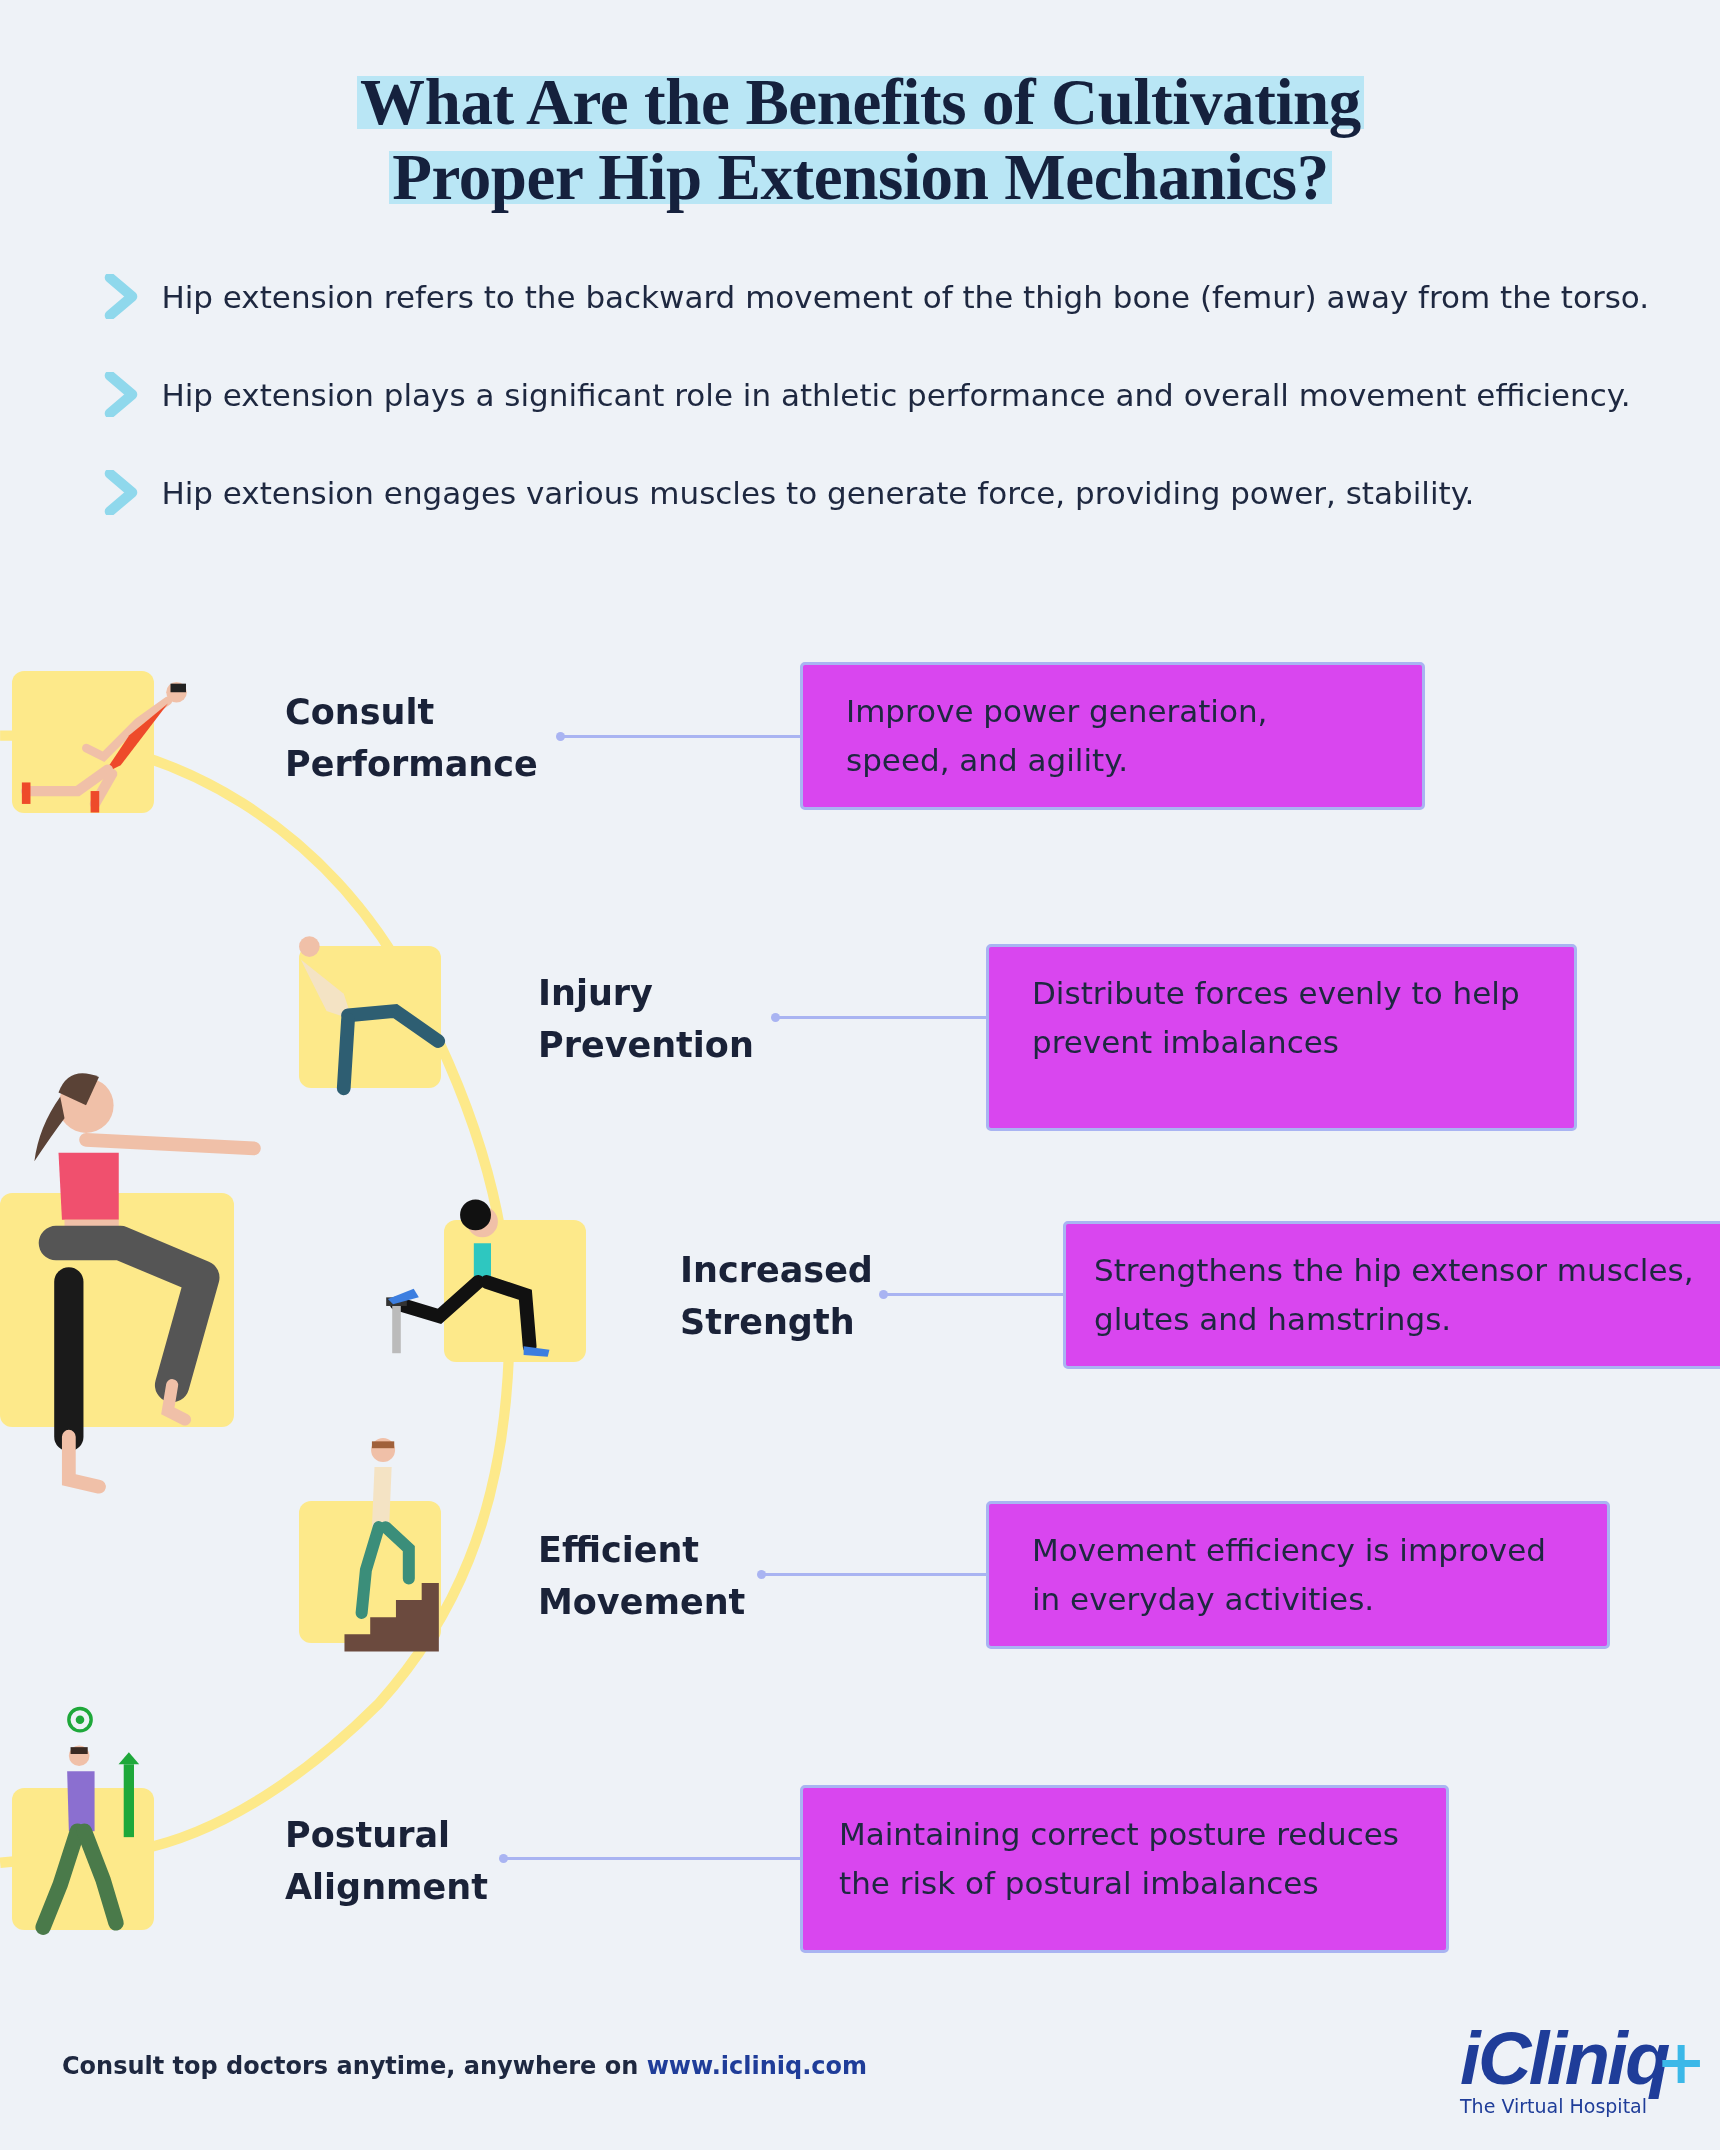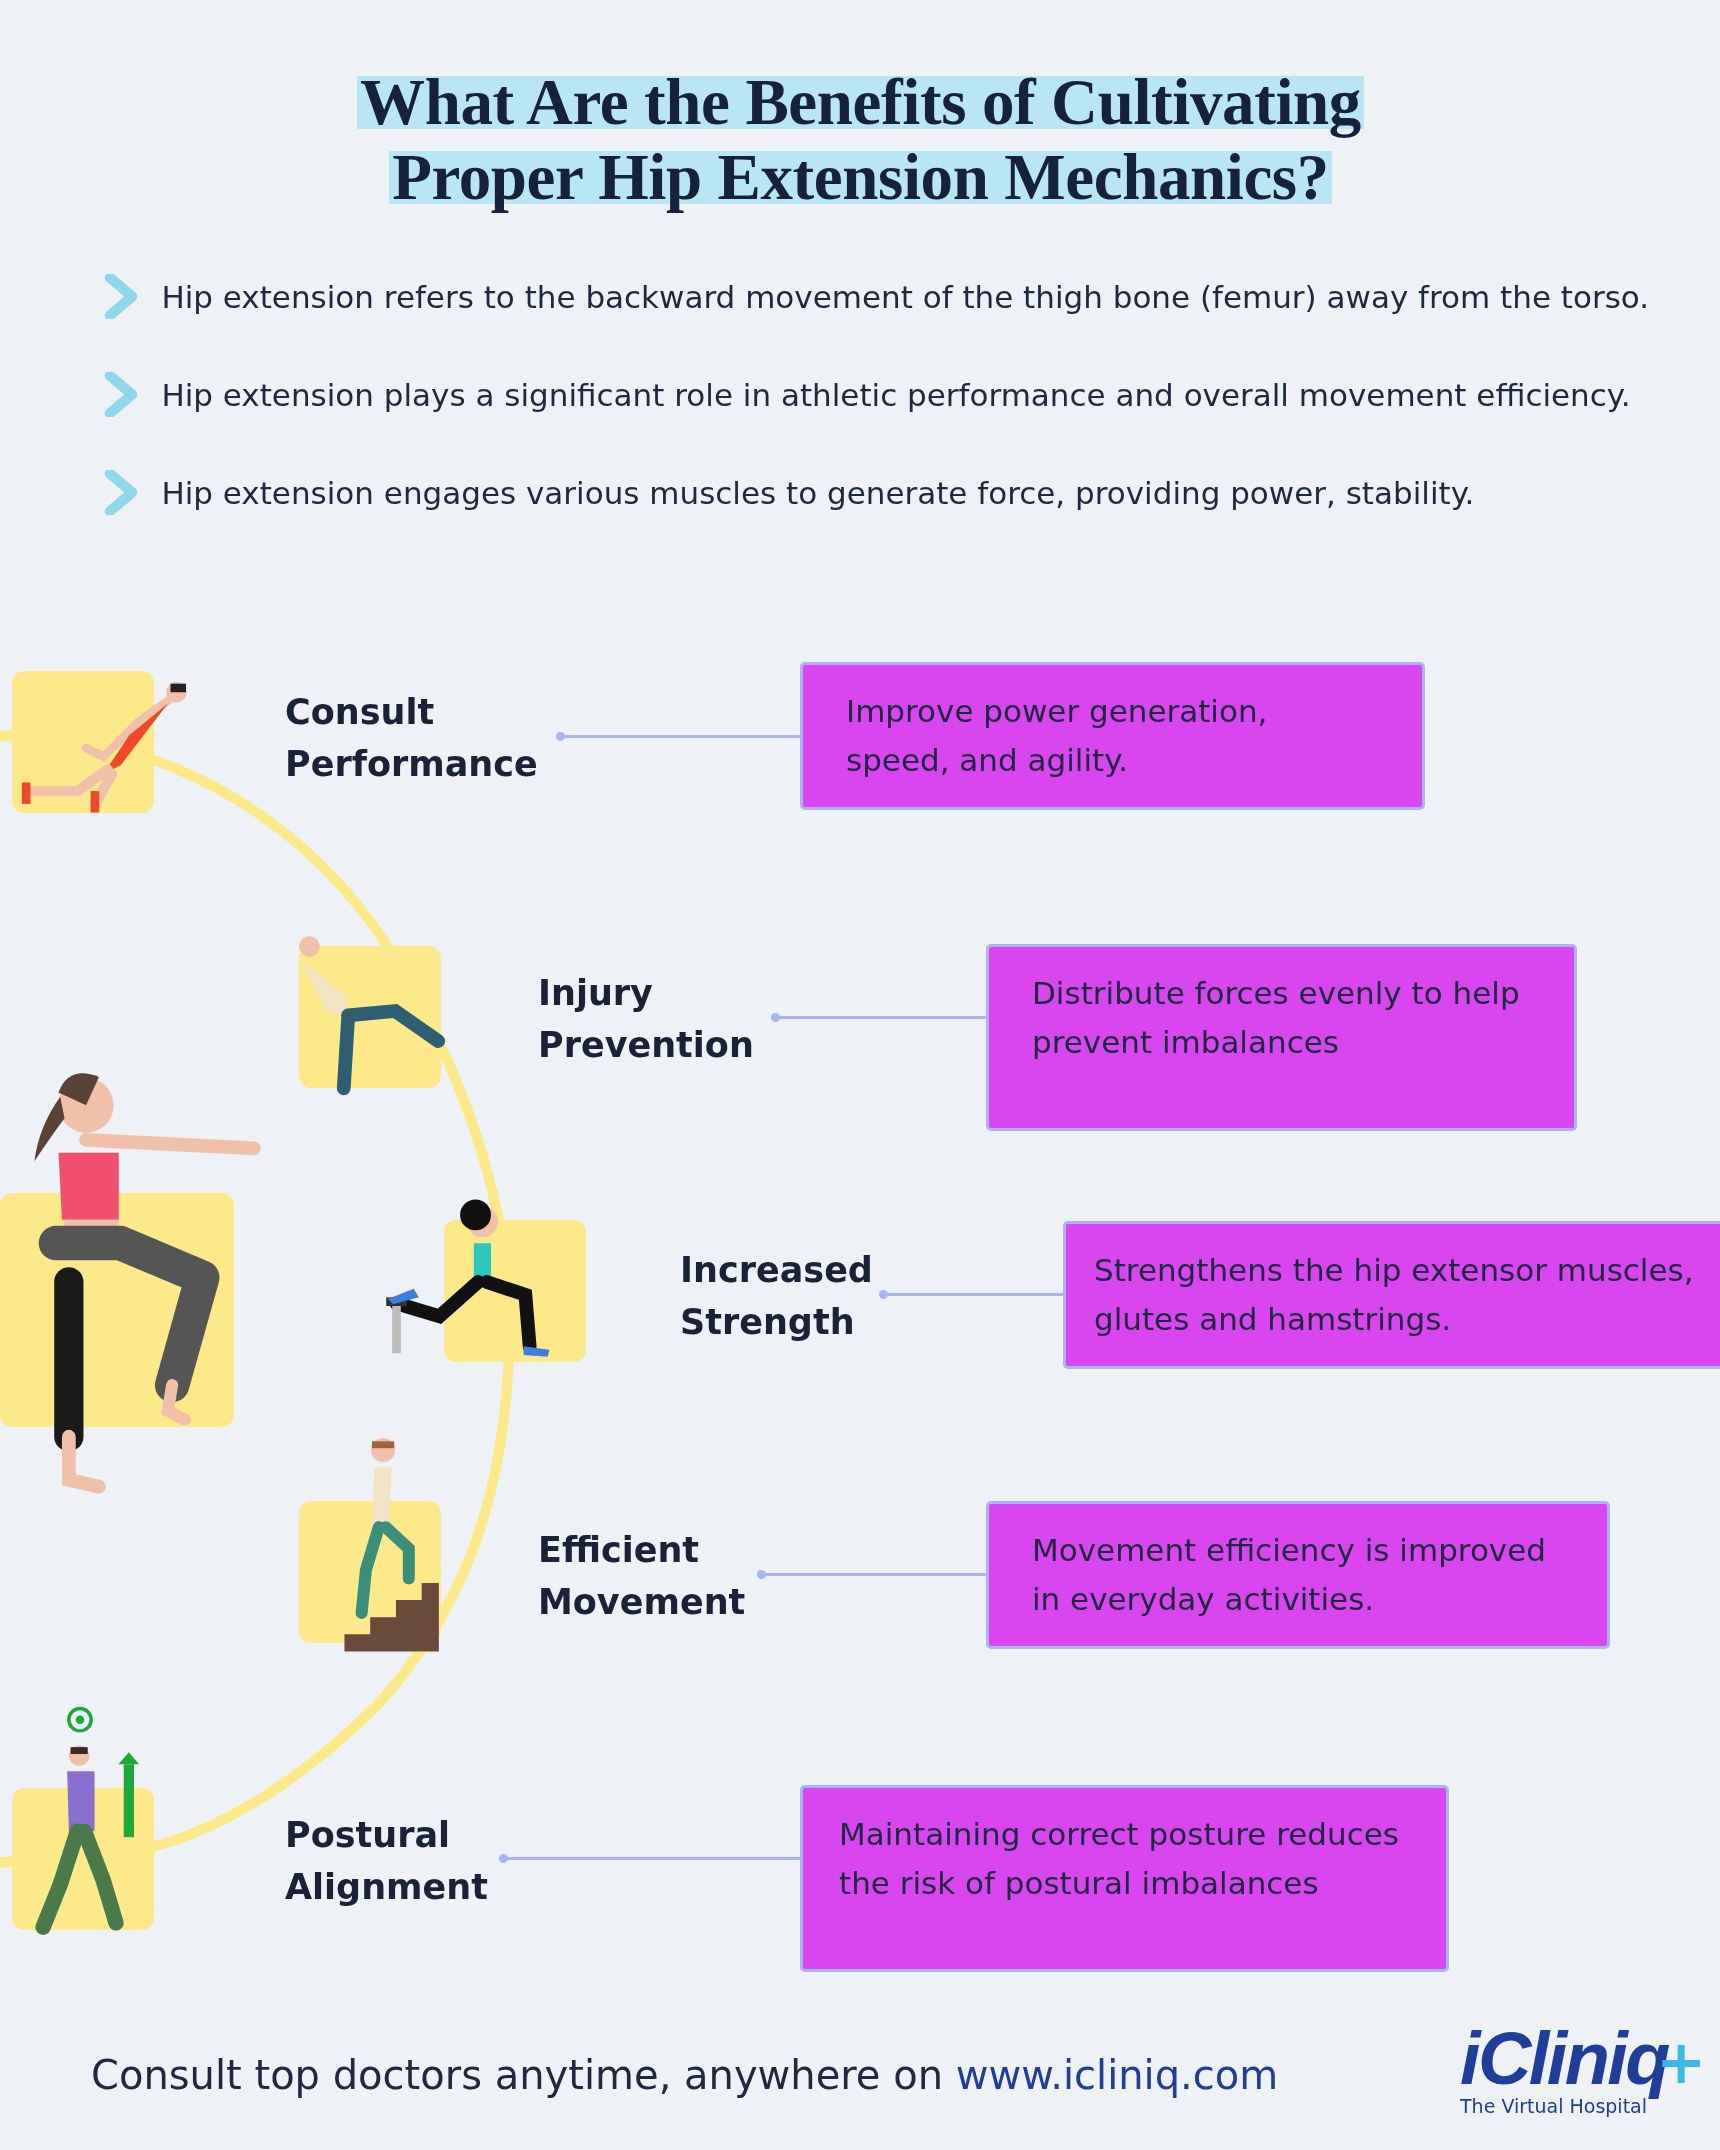--- a/index.html
+++ b/index.html
@@ -148,7 +148,7 @@
 <div class="box" style="left:986px;top:944px;width:591px;height:187px;padding-right:34px;"><span>Distribute forces evenly to help prevent imbalances</span></div>
 <div class="box" style="left:1063px;top:1221px;width:682px;height:148px;padding-left:28px;padding-right:26px;"><span>Strengthens the hip extensor muscles, glutes and hamstrings.</span></div>
 <div class="box" style="left:986px;top:1501px;width:624px;height:148px;padding-right:26px;"><span>Movement efficiency is improved in everyday activities.</span></div>
-<div class="box" style="left:800px;top:1785px;width:649px;height:187px;padding-left:36px;"><span>Maintaining correct posture reduces the risk of postural imbalances</span></div>
+<div class="box" style="left:800px;top:1785px;width:649px;height:168px;padding-left:36px;"><span>Maintaining correct posture reduces the risk of postural imbalances</span></div>
 
 <div class="footer">
   <span>Consult top doctors anytime, anywhere on </span><span class="link">www.icliniq.com</span>

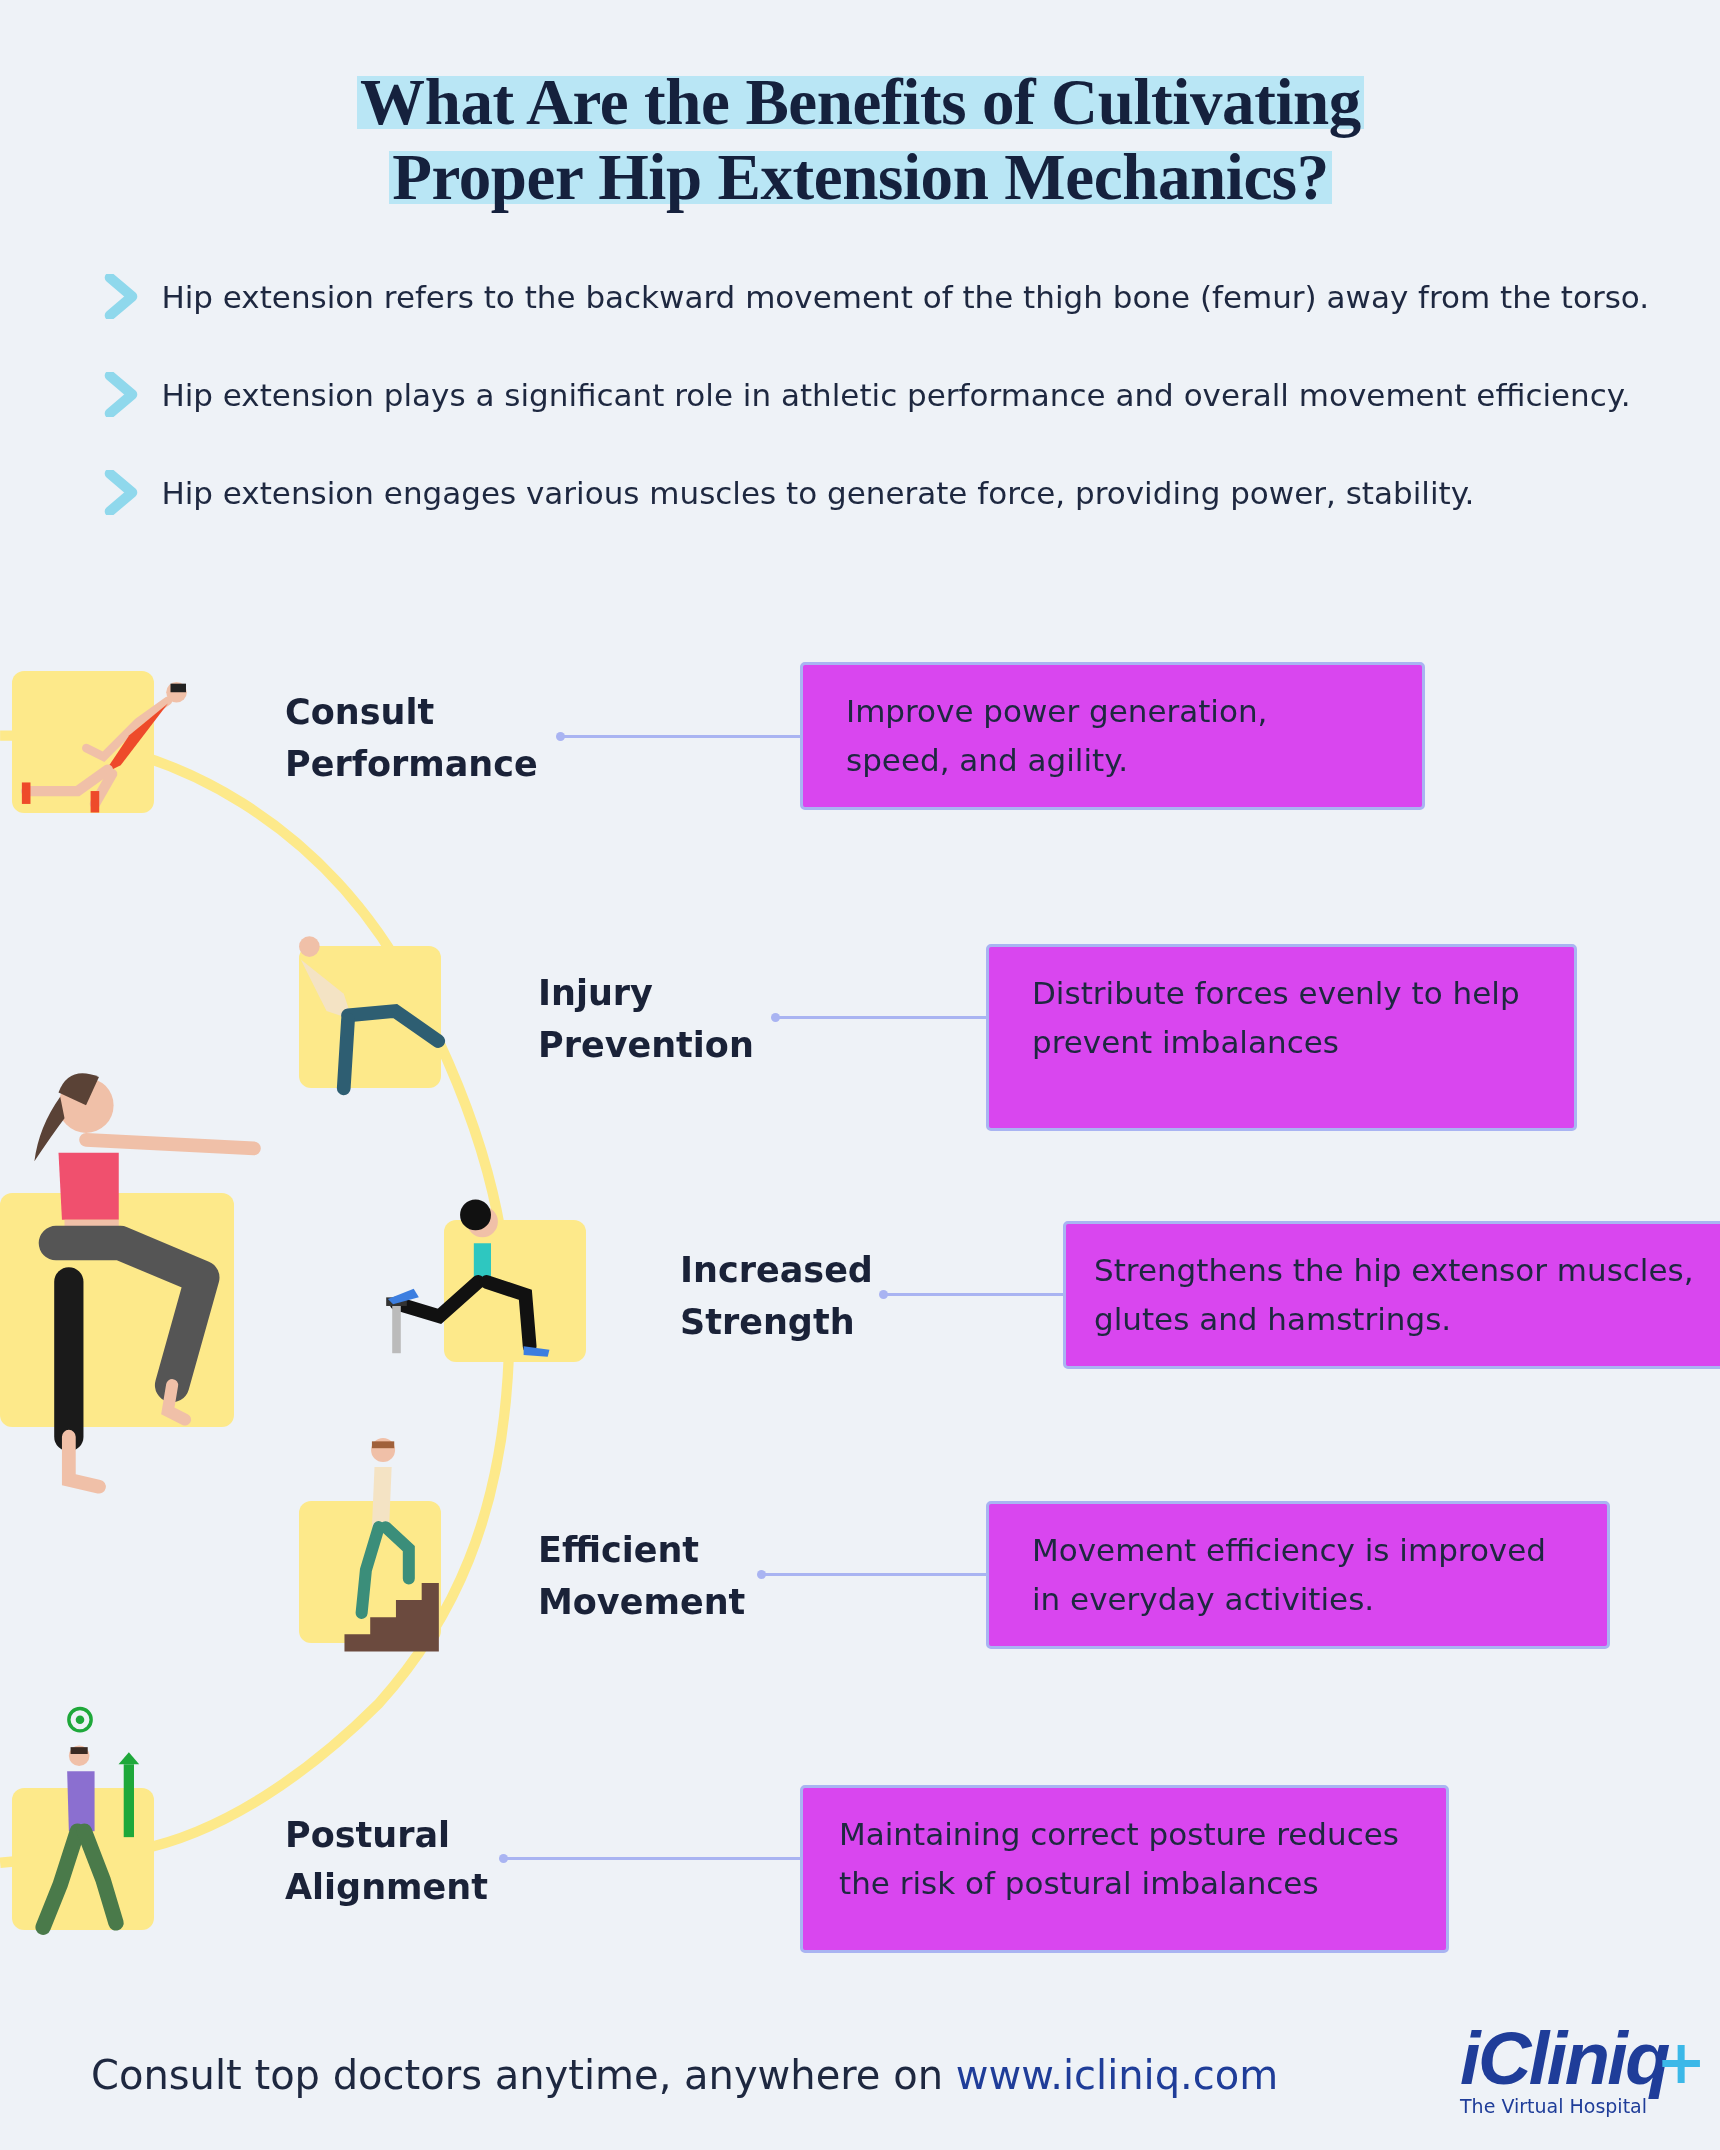--- a/index.html
+++ b/index.html
@@ -15,7 +15,7 @@
   .connector{position:absolute;height:2.6px;background:#a9b4f2;}
   .connector::before{content:"";position:absolute;left:-3.4px;top:-3.4px;width:9.5px;height:9.5px;border-radius:50%;background:#a9b4f2;}
   .ysq{position:absolute;background:#fde98a;border-radius:12px;}
-  .footer{position:absolute;left:91px;top:2052px;font-size:40px;color:#1e2840;}
+  .footer{position:absolute;left:62px;top:2052px;font-size:24px;color:#1e2840;font-weight:bold;}
   .footer .link{color:#1f3d99;}
   .logo{position:absolute;left:1460px;top:2024px;}
   .logo .brand{font-family:"Liberation Sans",sans-serif;font-weight:bold;font-size:74px;color:#1f3d99;letter-spacing:-2.6px;line-height:69px;font-style:italic;}

